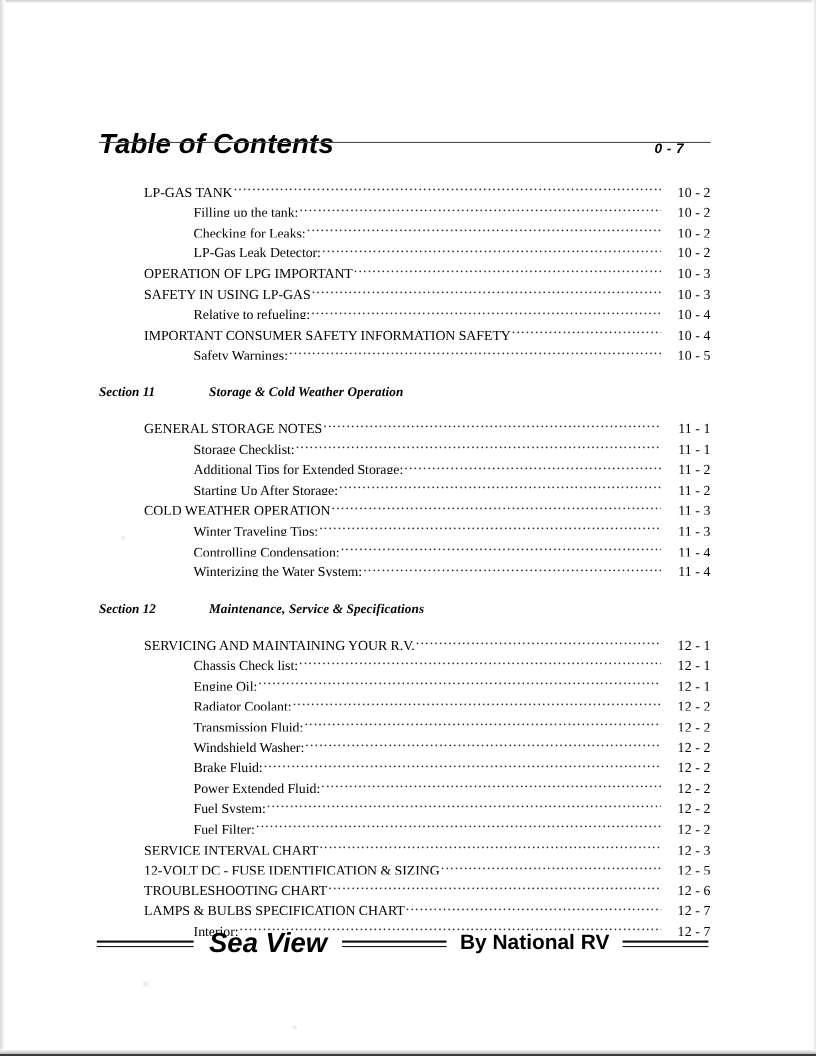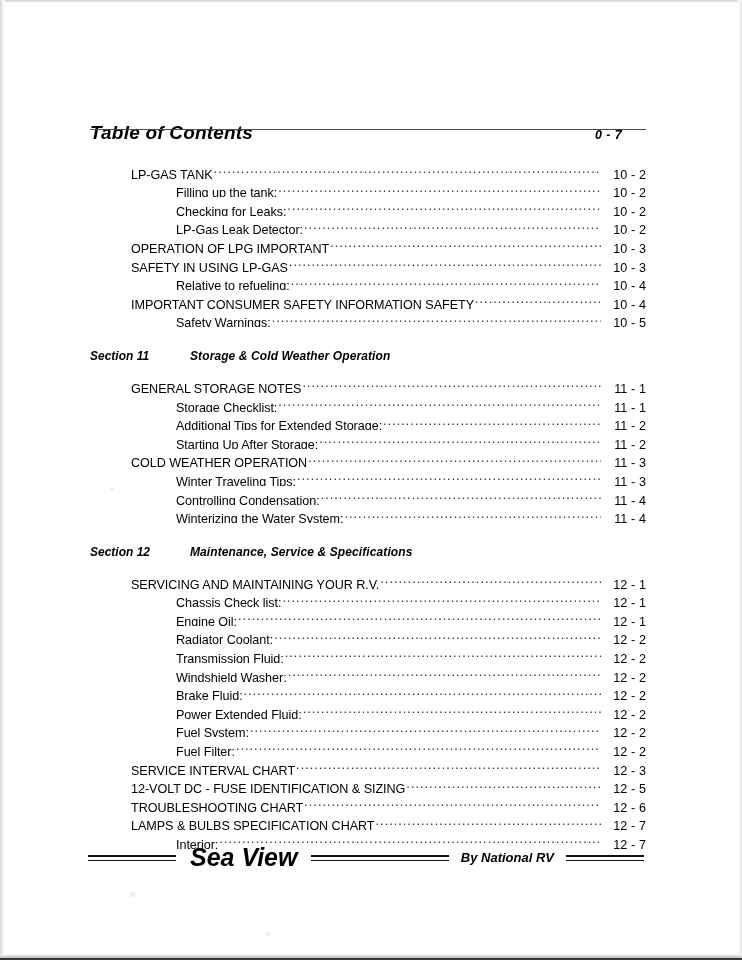--- a/index.html
+++ b/index.html
@@ -55,7 +55,7 @@
     justify-content: space-between;
   }
   .header-title {
-    font-size: 19px;
+    font-size: 25px;
     font-weight: bold;
     font-style: italic;
     letter-spacing: 0.2px;

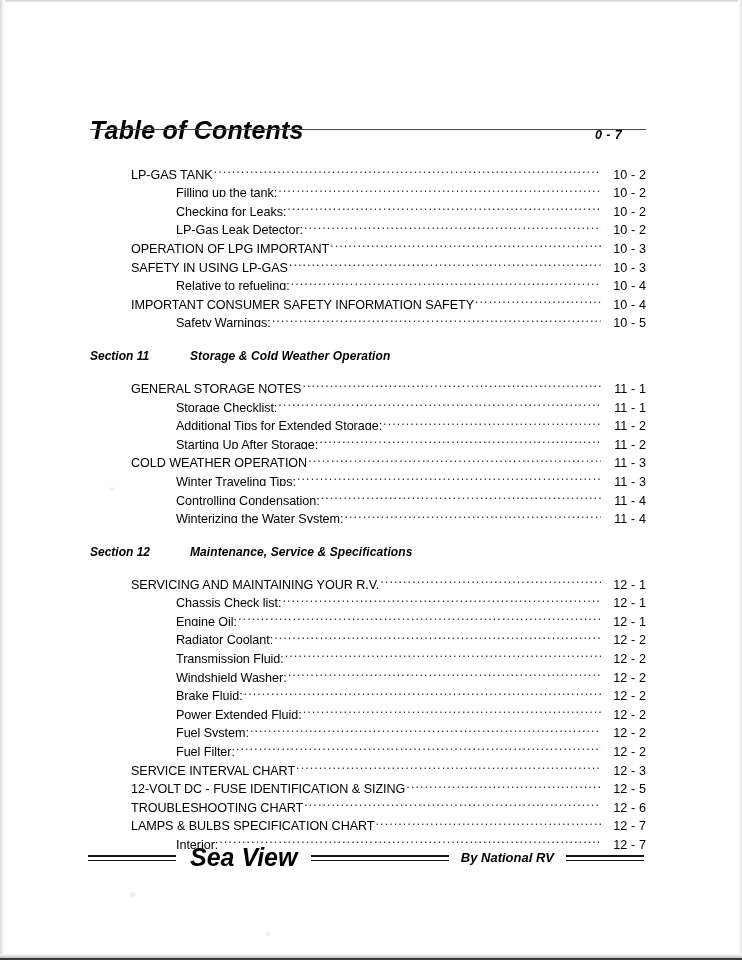--- a/index.html
+++ b/index.html
@@ -82,6 +82,7 @@
     position: absolute;
     left: 90px; top: 160px;
     width: 556px;
+    font-family: Liberation Serif, serif;
   }
 
   .section-head {

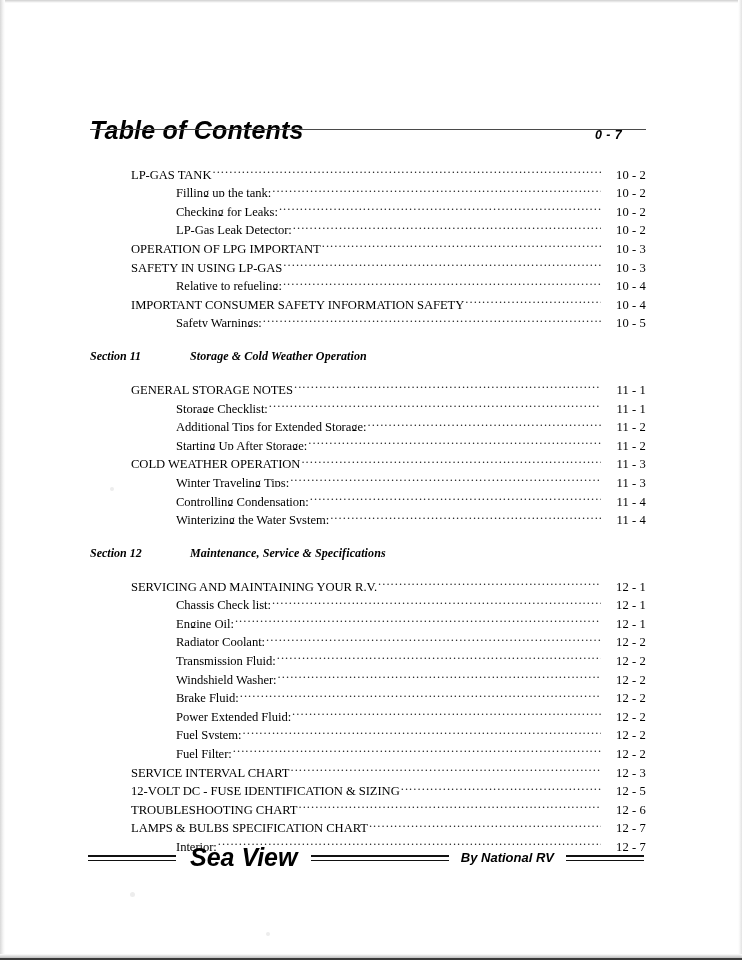--- a/index.html
+++ b/index.html
@@ -184,9 +184,8 @@
     line-height: 1;
   }
   .footer-by {
-    font-size: 13px;
+    font-size: 19px;
     font-weight: bold;
-    font-style: italic;
     white-space: nowrap;
     padding: 0 12px;
     line-height: 1;

